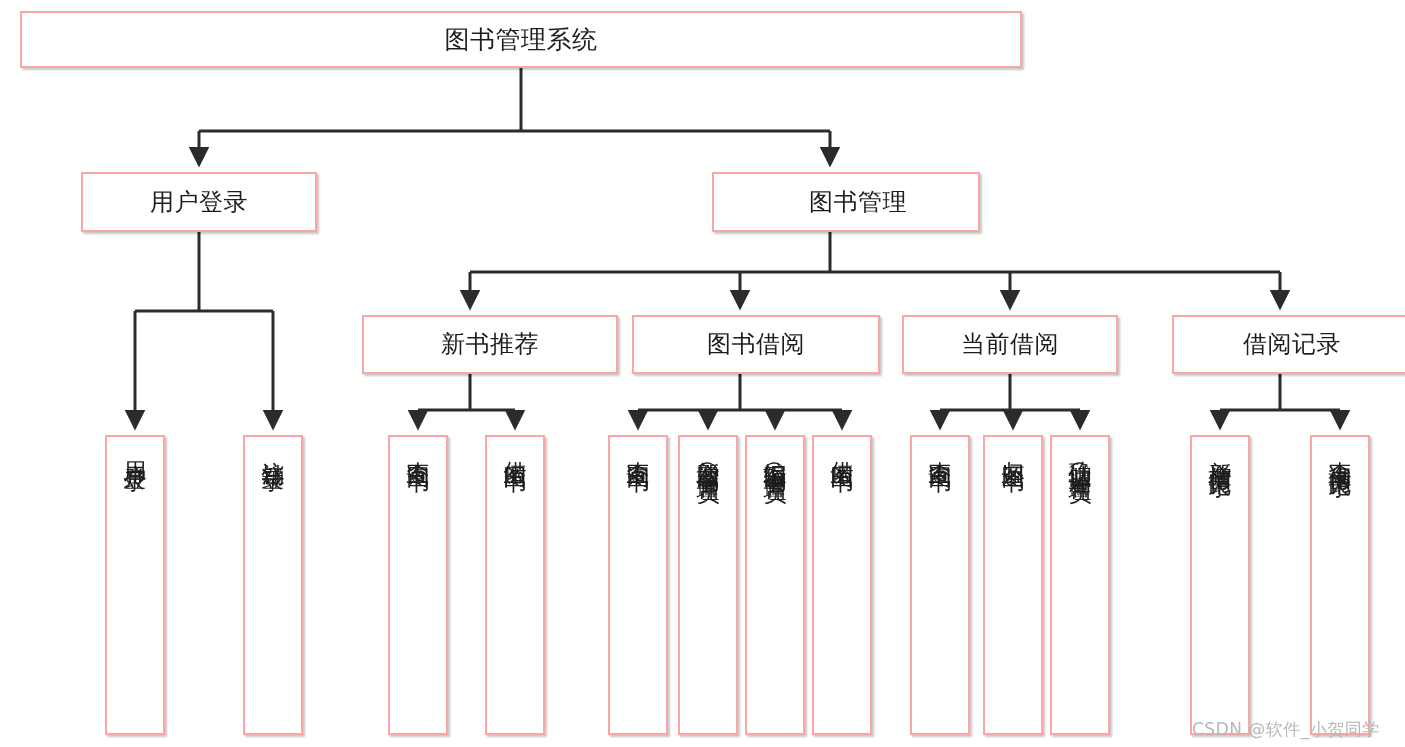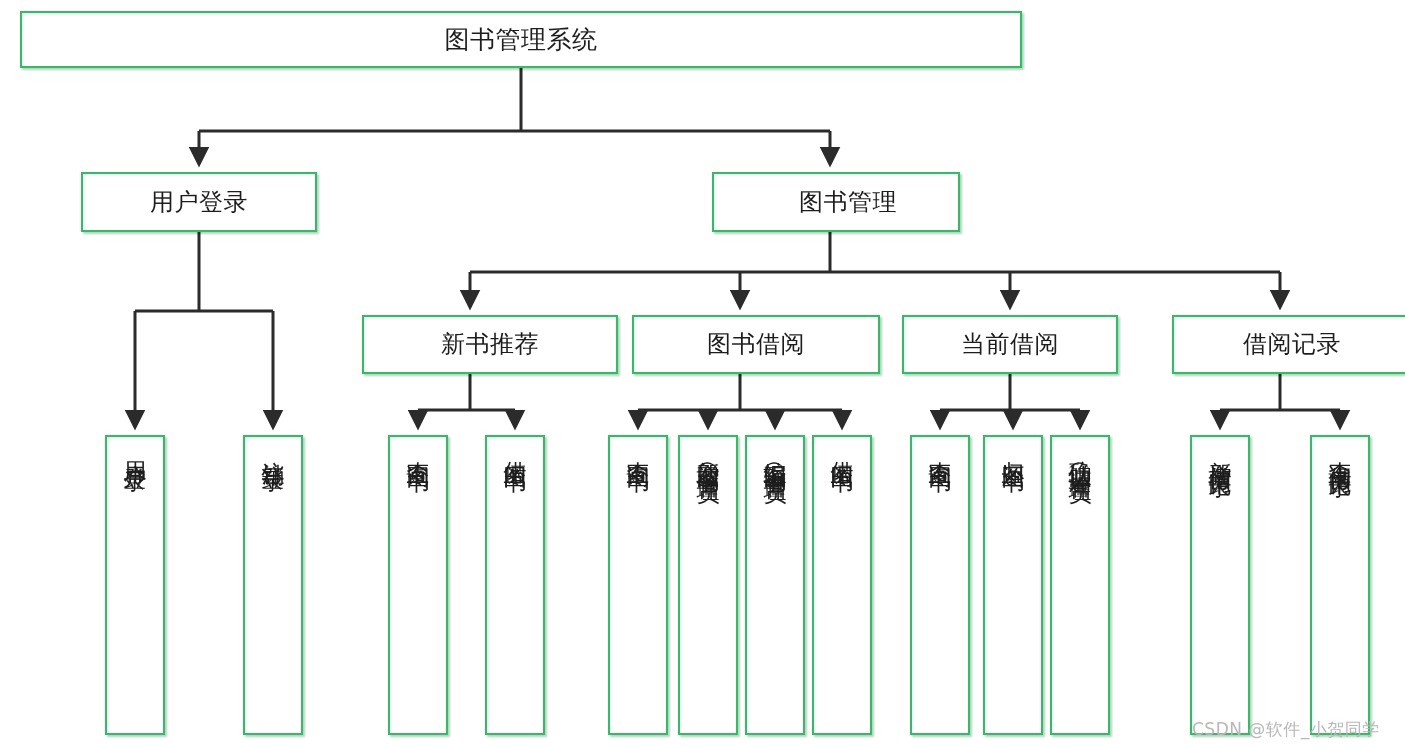--- a/index.html
+++ b/index.html
@@ -30,7 +30,7 @@
     position: absolute;
     box-sizing: border-box;
     background: #ffffff;
-    border: 2px solid #22c55e;
+    border: 2px solid #fca5a5;
     display: flex;
     align-items: center;
     justify-content: center;

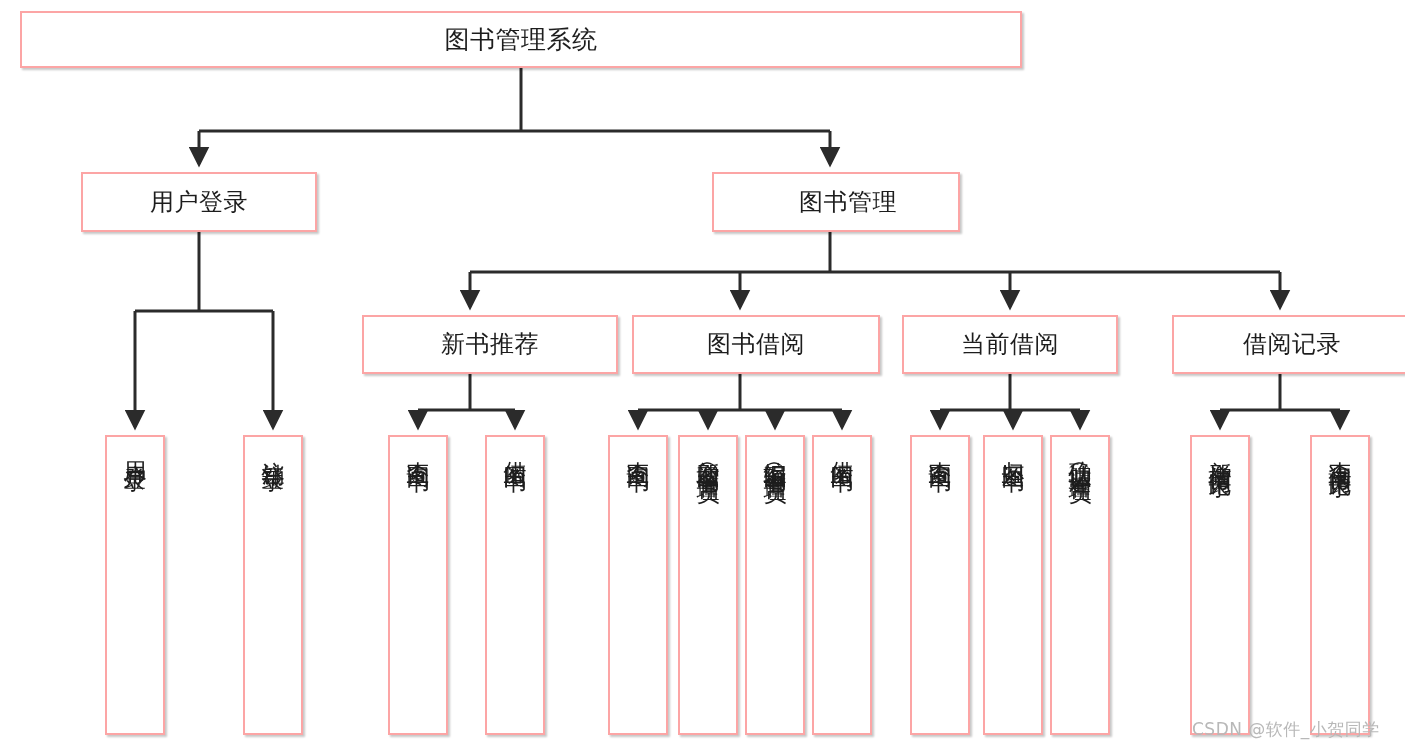--- a/index.html
+++ b/index.html
@@ -134,7 +134,7 @@
   <div class="node horiz" style="left:81px; top:172px; width:236px; height:60px;">
     <span class="label">用户登录</span>
   </div>
-  <div class="node horiz" style="left:712px; top:172px; width:248px; height:60px;padding-left:24px;">
+  <div class="node horiz" style="left:712px; top:172px; width:268px; height:60px;padding-left:24px;">
     <span class="label">图书管理</span>
   </div>
 

